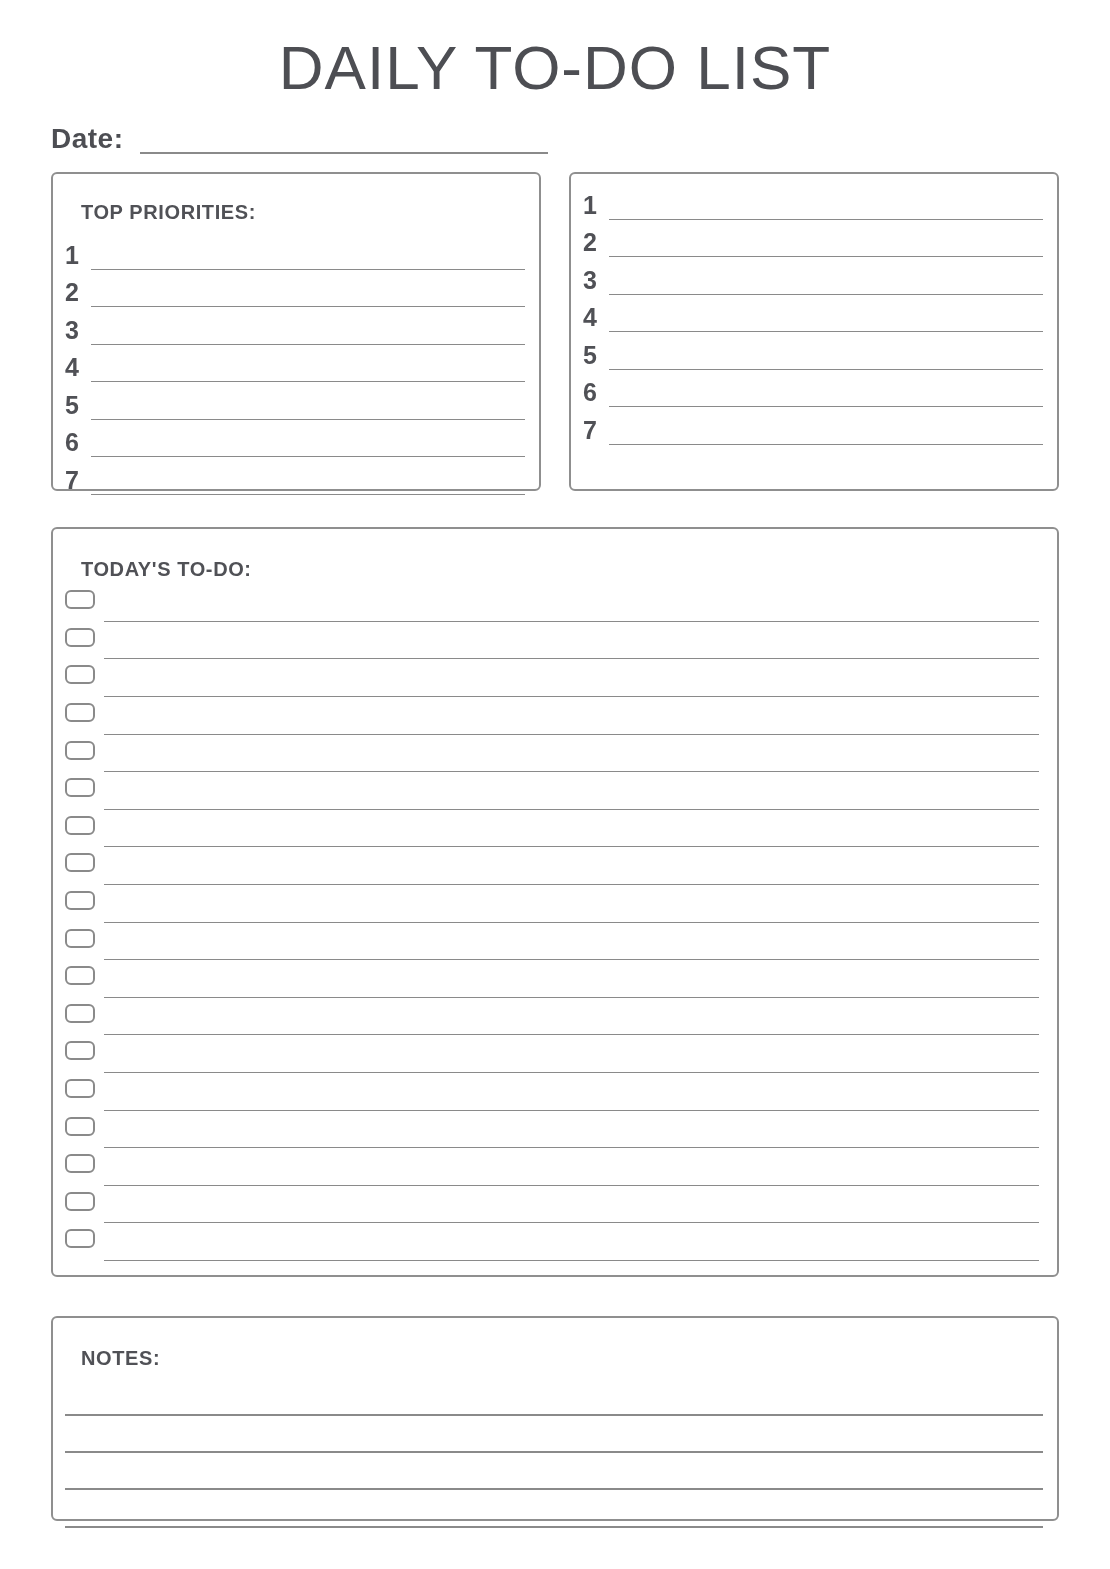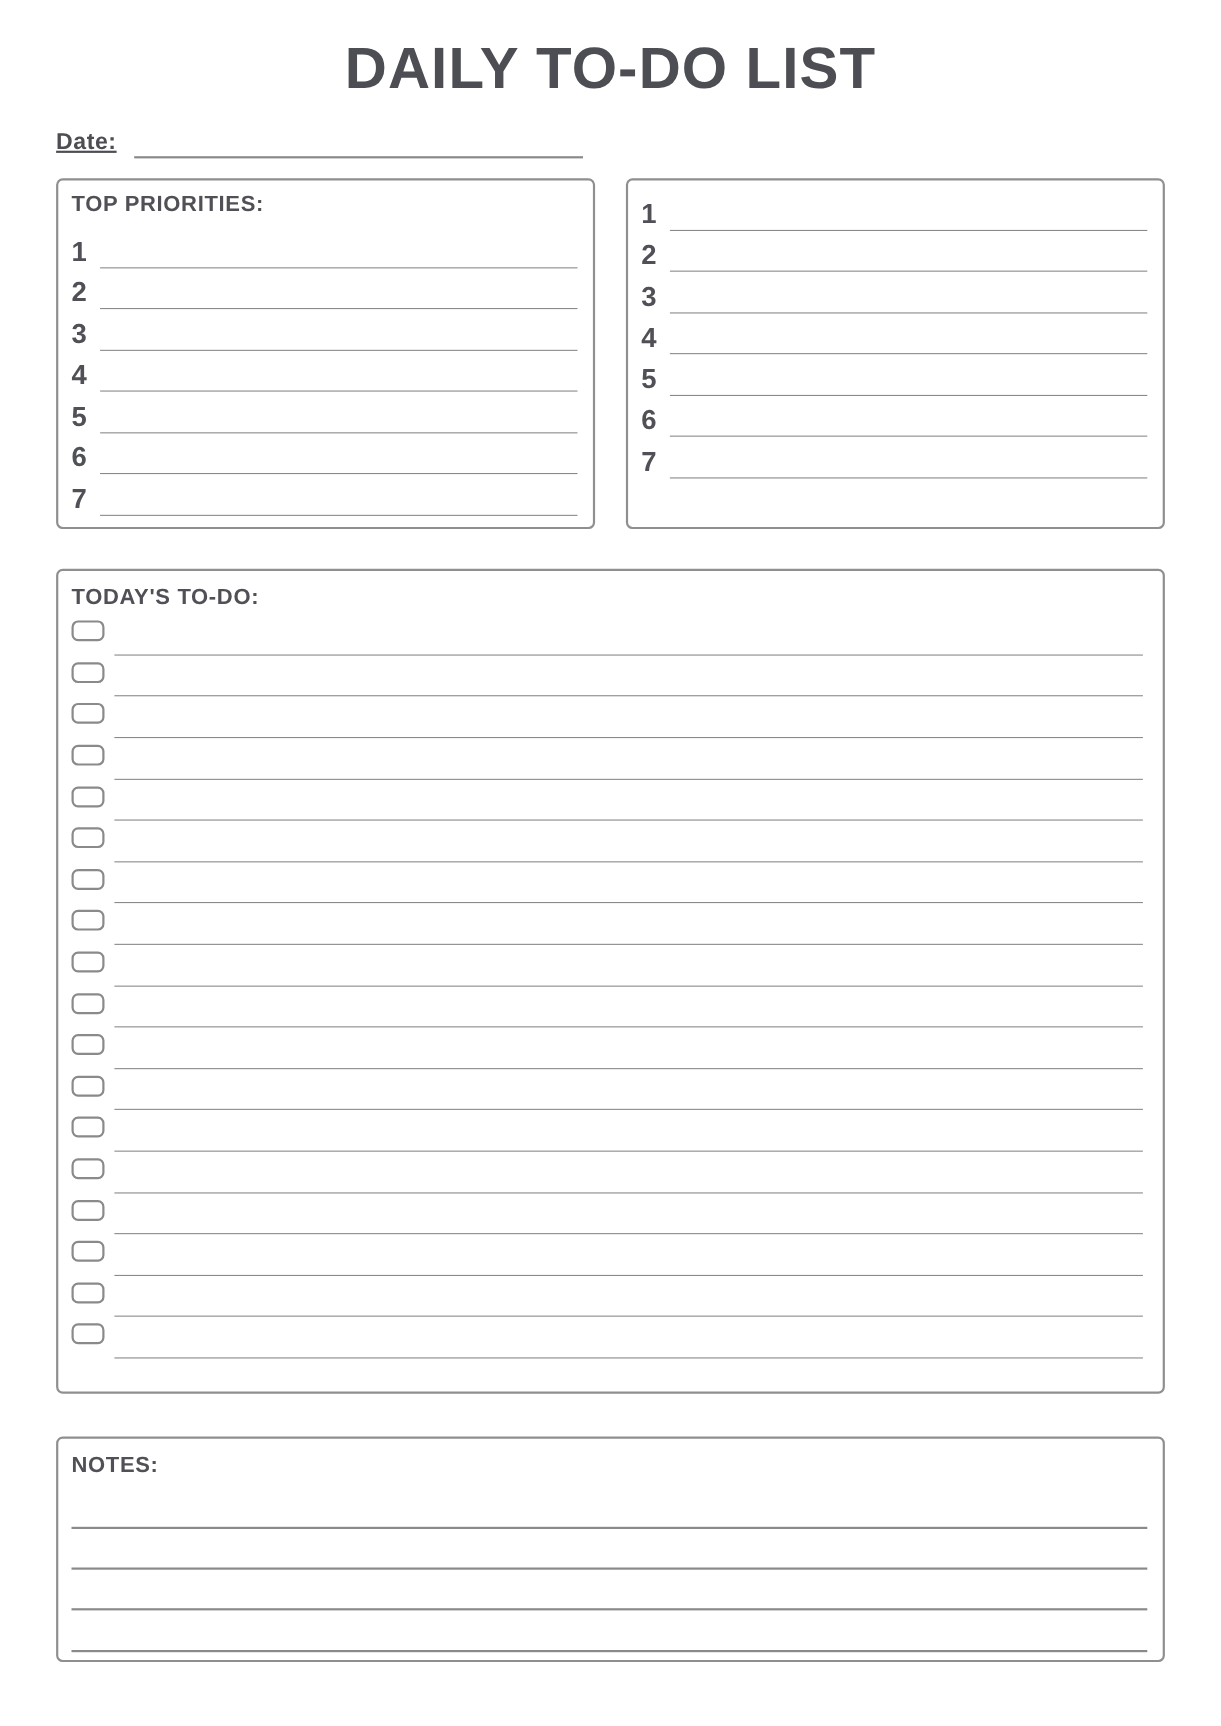--- a/index.html
+++ b/index.html
@@ -15,8 +15,8 @@
   h1.title {
     margin: 34px 0 0 0;
     text-align: center;
-    font-size: 53px;
-    font-weight: bold;
+    font-size: 62px;
+    font-weight: normal;
     letter-spacing: 1px;
     color: #4d4e53;
     line-height: 1.1;

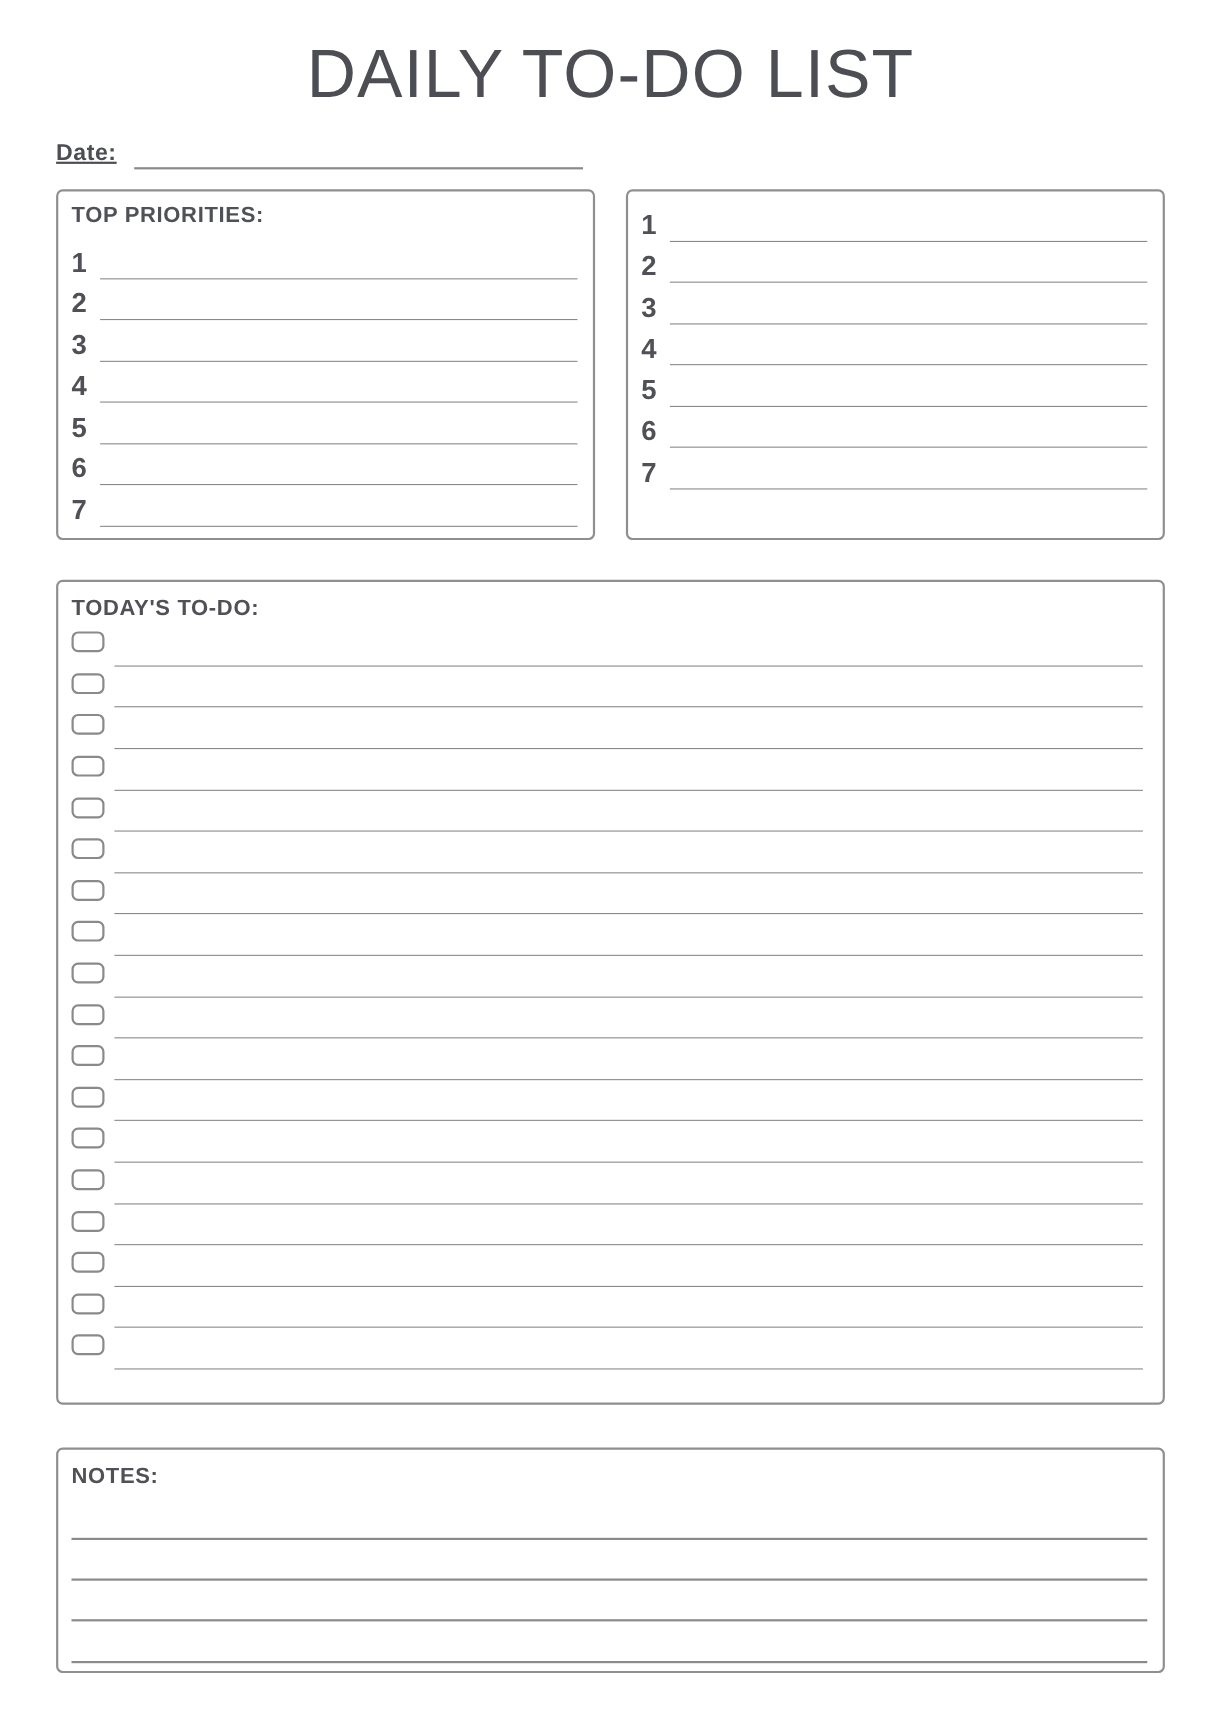--- a/index.html
+++ b/index.html
@@ -23,7 +23,7 @@
   }
 
   .date-row { margin-top: 16px; display: flex; align-items: flex-end; height: 36px; }
-  .date-label { font-size: 21px; font-weight: bold; line-height: 30px; letter-spacing: 0.5px; text-decoration: underline; }
+  .date-label { font-size: 28px; font-weight: bold; line-height: 30px; letter-spacing: 0.5px; }
   .date-line { width: 408px; margin-left: 16px; height: 26px; border-bottom: 2px solid #8a8a8a; }
 
   .top-row { display: flex; gap: 28px; margin-top: 18px; }

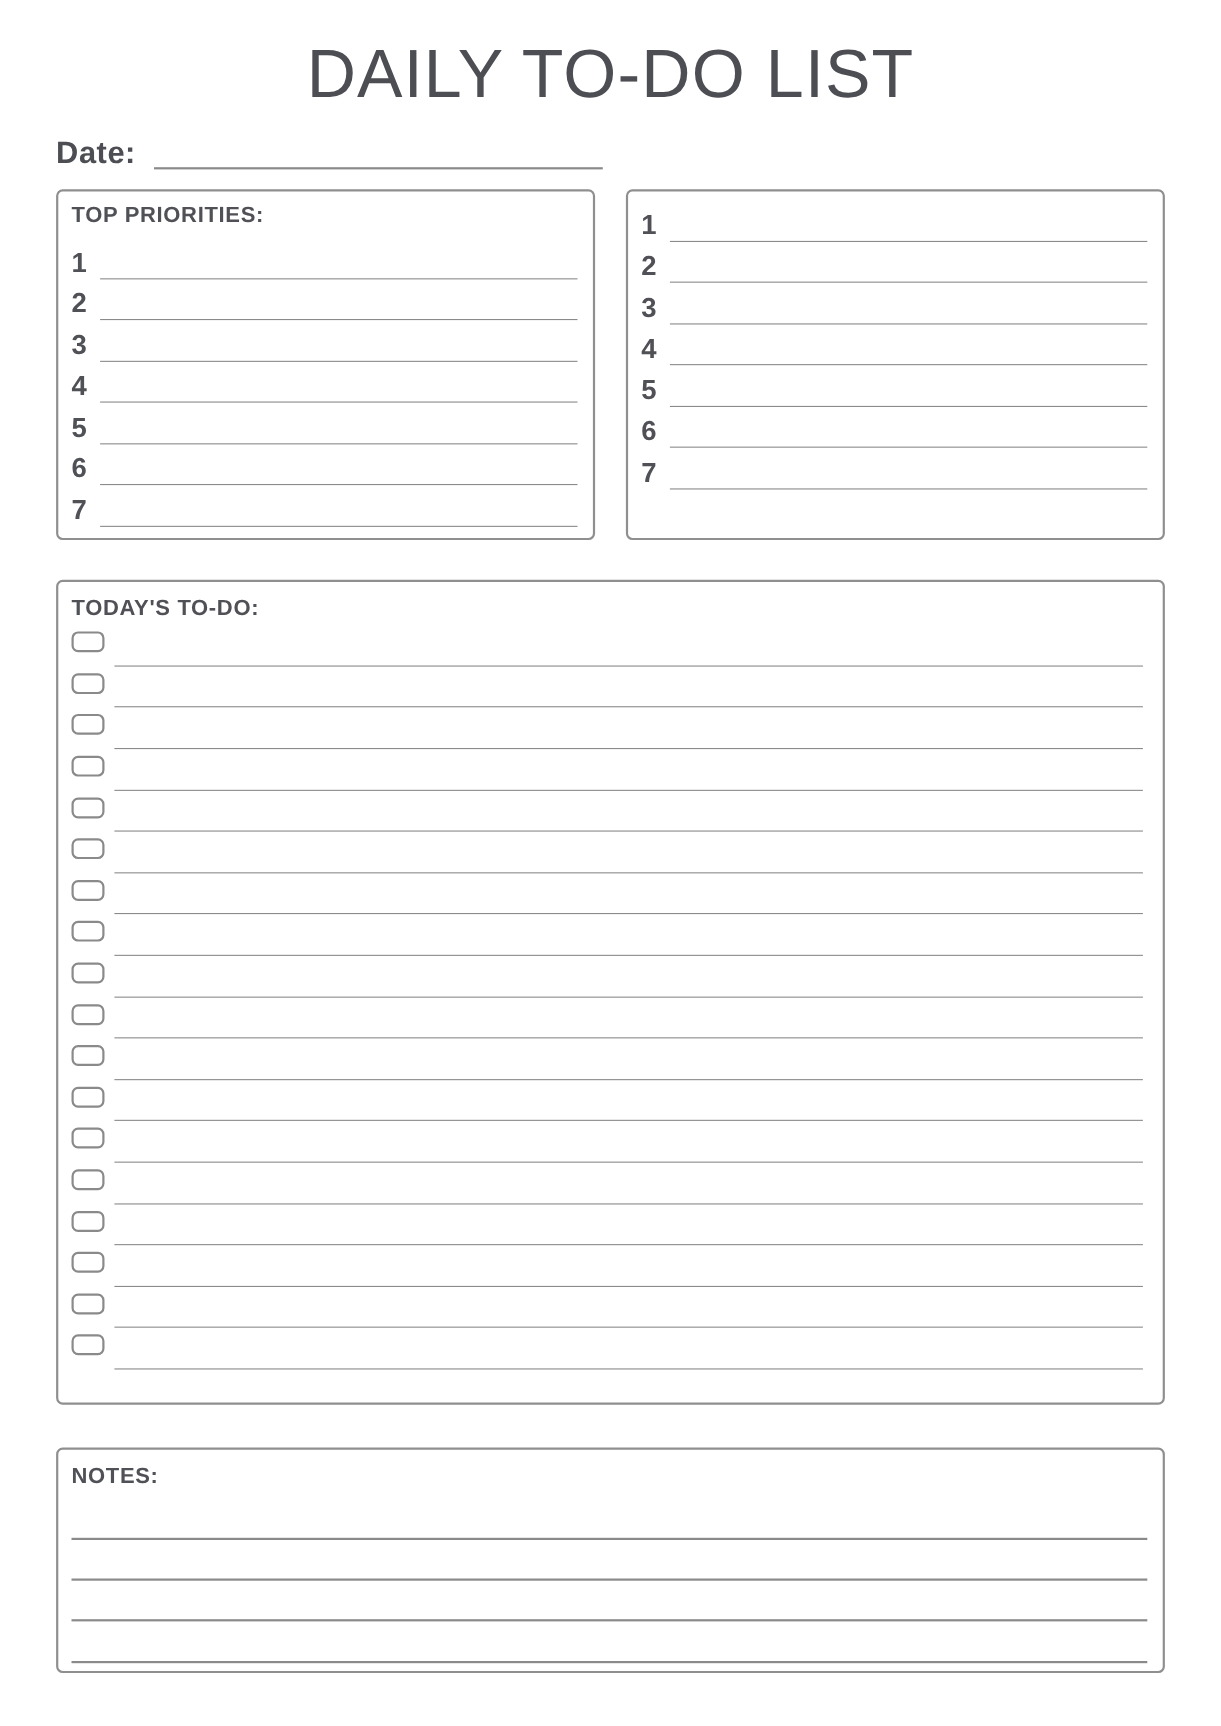--- a/index.html
+++ b/index.html
@@ -34,7 +34,7 @@
     background: #ffffff;
   }
   .panel h2 {
-    margin: 0;
+    margin: 16px;
     font-size: 20px;
     font-weight: bold;
     letter-spacing: 0.6px;

